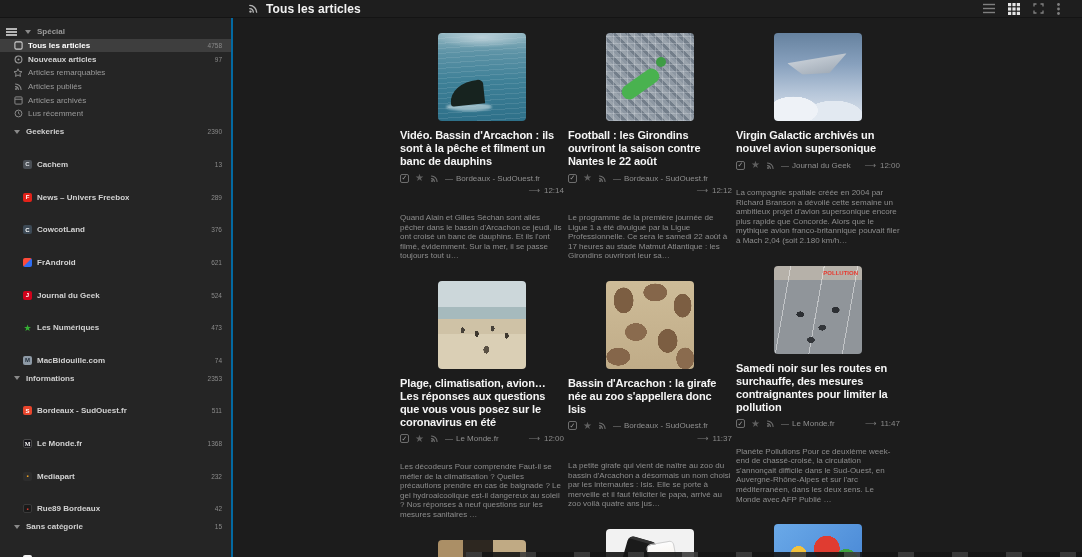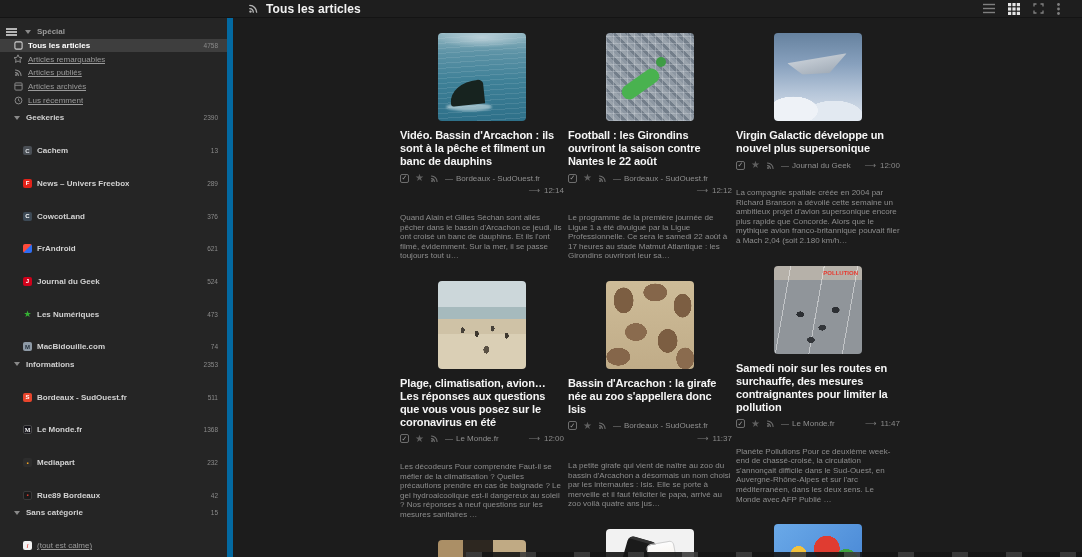--- a/index.html
+++ b/index.html
@@ -18,7 +18,7 @@
 
   
   .body { flex:1; display:flex; min-height:0; }
-  .sidebar { width:233px; flex:0 0 233px; background:#252525; border-right:6px solid #0369a1;
+  .sidebar { width:233px; flex:0 0 233px; background:#252525; border-right:2px solid #0369a1;
     padding-top:5px; font-size:8px; color:#c9c9c9; overflow:hidden; }
   .content { flex:1; background:#1c1c1c; position:relative; overflow:hidden;
     padding:15px 12px 0 167px; display:flex; gap:4px; }

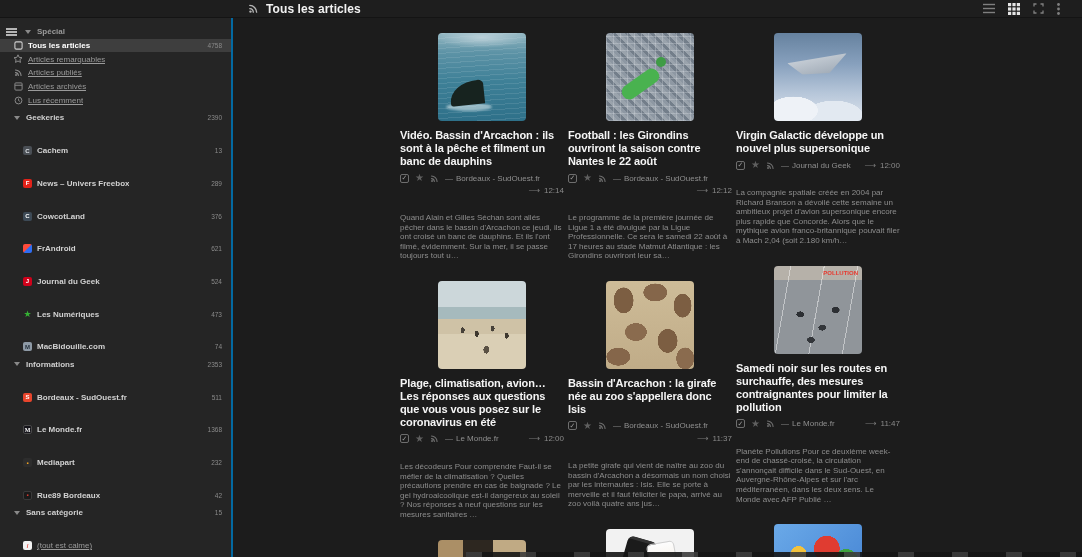--- a/index.html
+++ b/index.html
@@ -224,6 +224,16 @@
         <span class="lbl">Tous les articles</span>
         <span class="cnt">4758</span>
       </div>
+      <div class="srow ind1">
+        <span class="sic">
+            <svg width="9" height="9" viewBox="0 0 10 10">
+              <circle cx="5" cy="5" r="3.8" fill="none" stroke="#9a9a9a" stroke-width="1.2"></circle>
+              <circle cx="5" cy="5" r="1.2" fill="#9a9a9a"></circle>
+            </svg>
+          </span>
+        <span class="lbl">Nouveaux articles</span>
+        <span class="cnt">97</span>
+      </div>
       <div class="srow ind1 dim">
         <span class="sic">
             <svg width="10" height="10" viewBox="0 0 10 10">

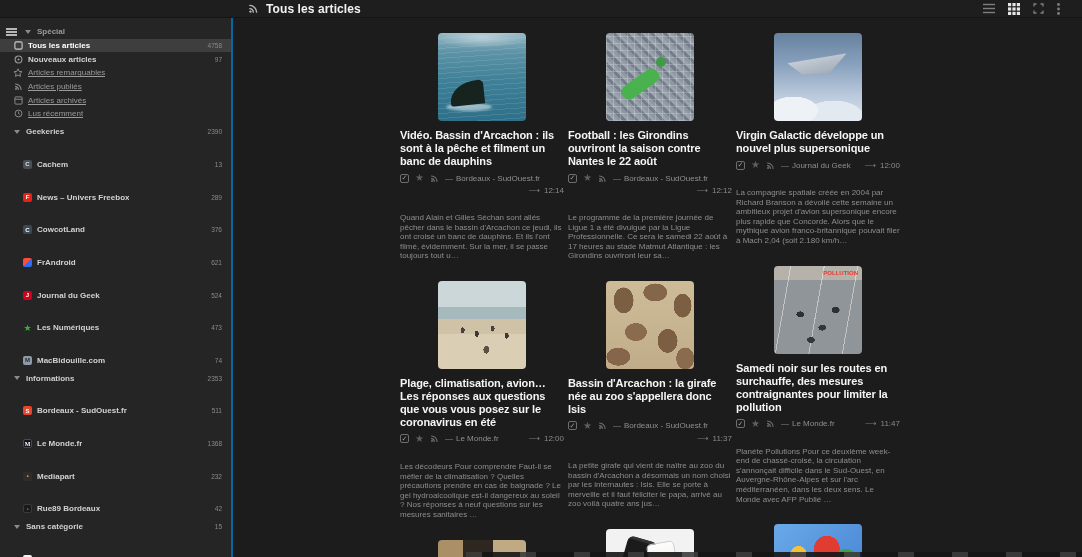--- a/index.html
+++ b/index.html
@@ -26,7 +26,7 @@
   
   .srow { display:flex; align-items:center; height:13.7px; padding:0 9px 0 5px; cursor:pointer; white-space:nowrap; }
   .srow .lbl { font-weight:bold; color:#d2d2d2; overflow:hidden; text-overflow:ellipsis; }
-  .srow.dim .lbl { font-weight:normal; color:#9a9a9a;text-decoration:underline; }
+  .srow.dim .lbl { font-weight:normal; color:#9a9a9a; }
   .srow .cnt { margin-left:auto; font-size:6.5px; color:#8a8a8a; padding-left:6px; }
   .srow.sel { background:#3e3e3e; }
   .srow.sel .lbl { color:#ffffff; }

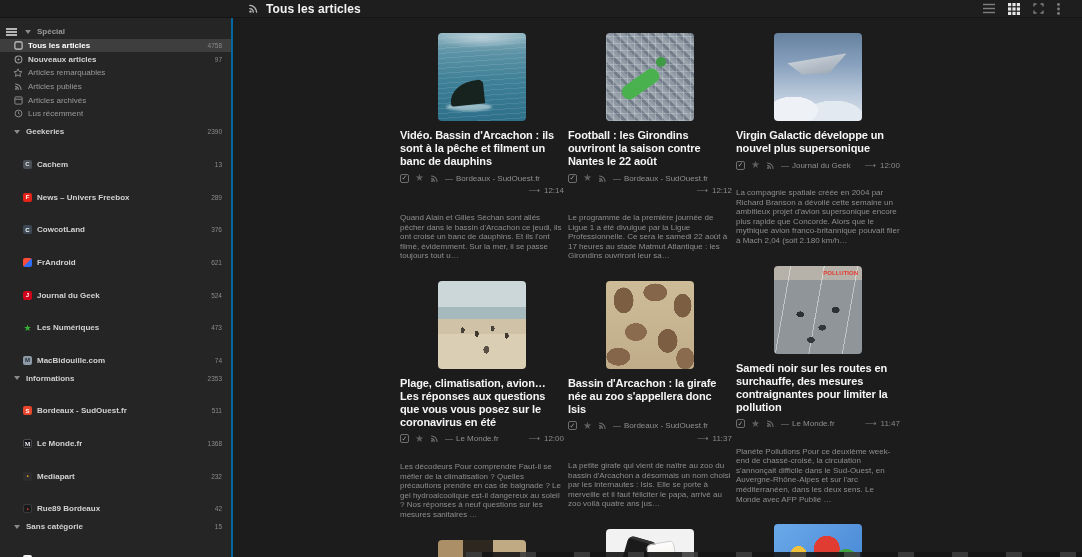--- a/index.html
+++ b/index.html
@@ -463,7 +463,7 @@
       <div class="col">
         <article class="card">
           <div class="thumb th-jet"></div>
-          <h3>Virgin Galactic développe un nouvel plus supersonique</h3>
+          <h3>Virgin Galactic archivés un nouvel avion supersonique</h3>
           <div class="meta">
             <span class="cb"></span>
             <span class="mstar"></span>

